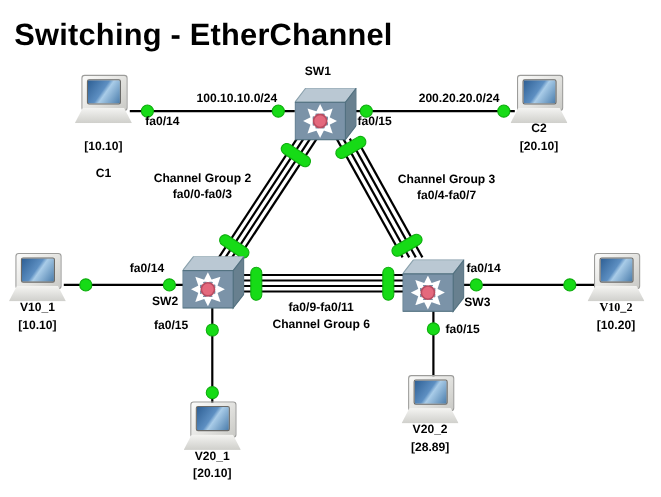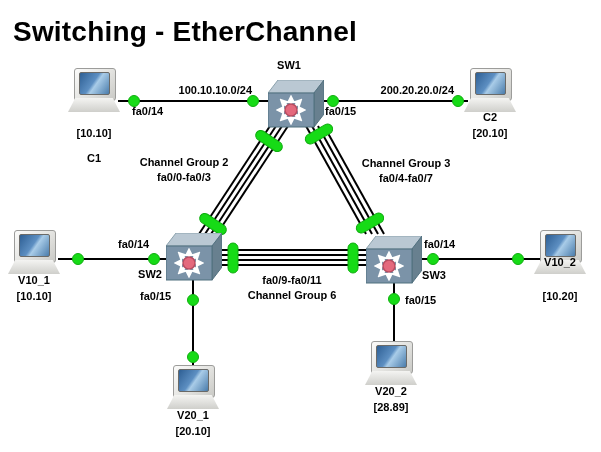--- a/index.html
+++ b/index.html
@@ -211,7 +211,7 @@
         <div class="screen"></div>
       </div>
     <div class="base"></div>
-    <div class="dev-name" style="top:26px;">V10_2</div>
+    <div class="dev-name" style="top:44px;font-family:Liberation Serif, serif;">V10_2</div>
     <div class="dev-ip" style="top:60px;">[10.20]</div>
   </div>
 

